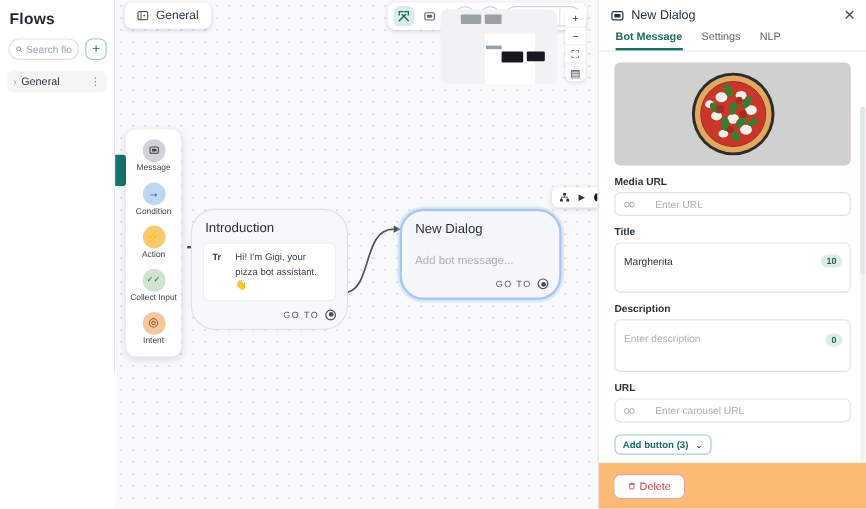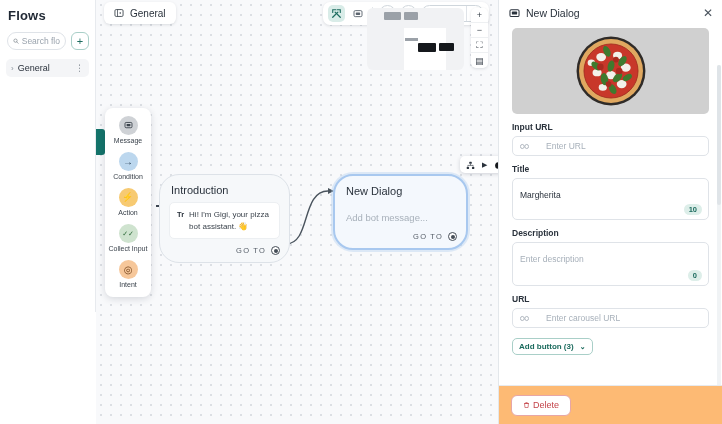--- a/index.html
+++ b/index.html
@@ -415,6 +415,11 @@
       </svg>
       <span class="panel-title">New Dialog</span>
       <span class="panel-close">✕</span>
+    </div>
+    <div class="tabs">
+      <div class="tab active">Bot Message</div>
+      <div class="tab">Settings</div>
+      <div class="tab">NLP</div>
     </div>
 
     <div class="panel-body">

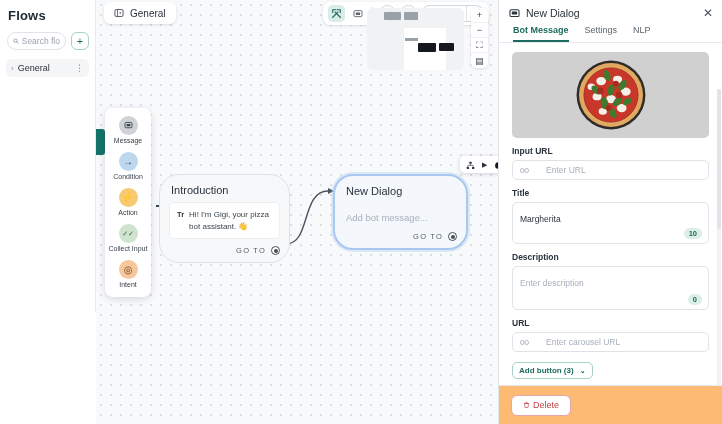--- a/index.html
+++ b/index.html
@@ -458,7 +458,7 @@
         </svg>
       </div>
 
-      <div class="fld-lbl">Input URL</div>
+      <div class="fld-lbl">Media URL</div>
       <div class="inp">
         <svg width="9" height="9" viewBox="0 0 18 10">
           <rect x="0.9" y="0.9" width="7.4" height="8.2" rx="4" fill="none" stroke="#9aa3ad" stroke-width="1.5"></rect>

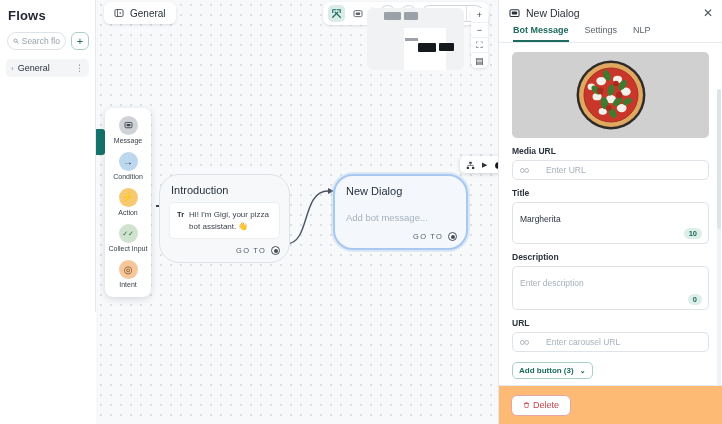--- a/index.html
+++ b/index.html
@@ -129,7 +129,7 @@
   .msg-card {
     margin: 0 9px; background: #ffffff; border-radius: 5px;
     border: 1px solid #eceff2;
-    display: flex; gap: 5px; padding: 6px 7px;
+    display: flex; gap: 12px; padding: 6px 7px;
   }
   .msg-tr { font-size: 7.5px; font-weight: bold; color: #2a323c; padding-top: 1px; }
   .msg-tx { font-size: 8px; color: #3b434c; line-height: 1.45; }

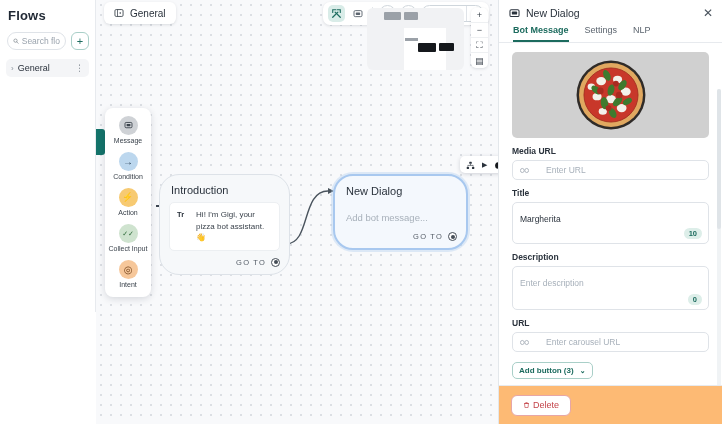--- a/index.html
+++ b/index.html
@@ -212,7 +212,7 @@
   .ta .val { font-size: 8.5px; color: #2a323c; }
   .ta .ph { font-size: 8.5px; color: #a7b0ba; }
   .counter {
-    position: absolute; right: 6px; bottom: 4px;
+    position: absolute; right: 6px; bottom: 20px;
     background: #ddeee9; color: #1c6b5e;
     font-size: 7.5px; font-weight: bold;
     border-radius: 7px; padding: 1px 5px;

